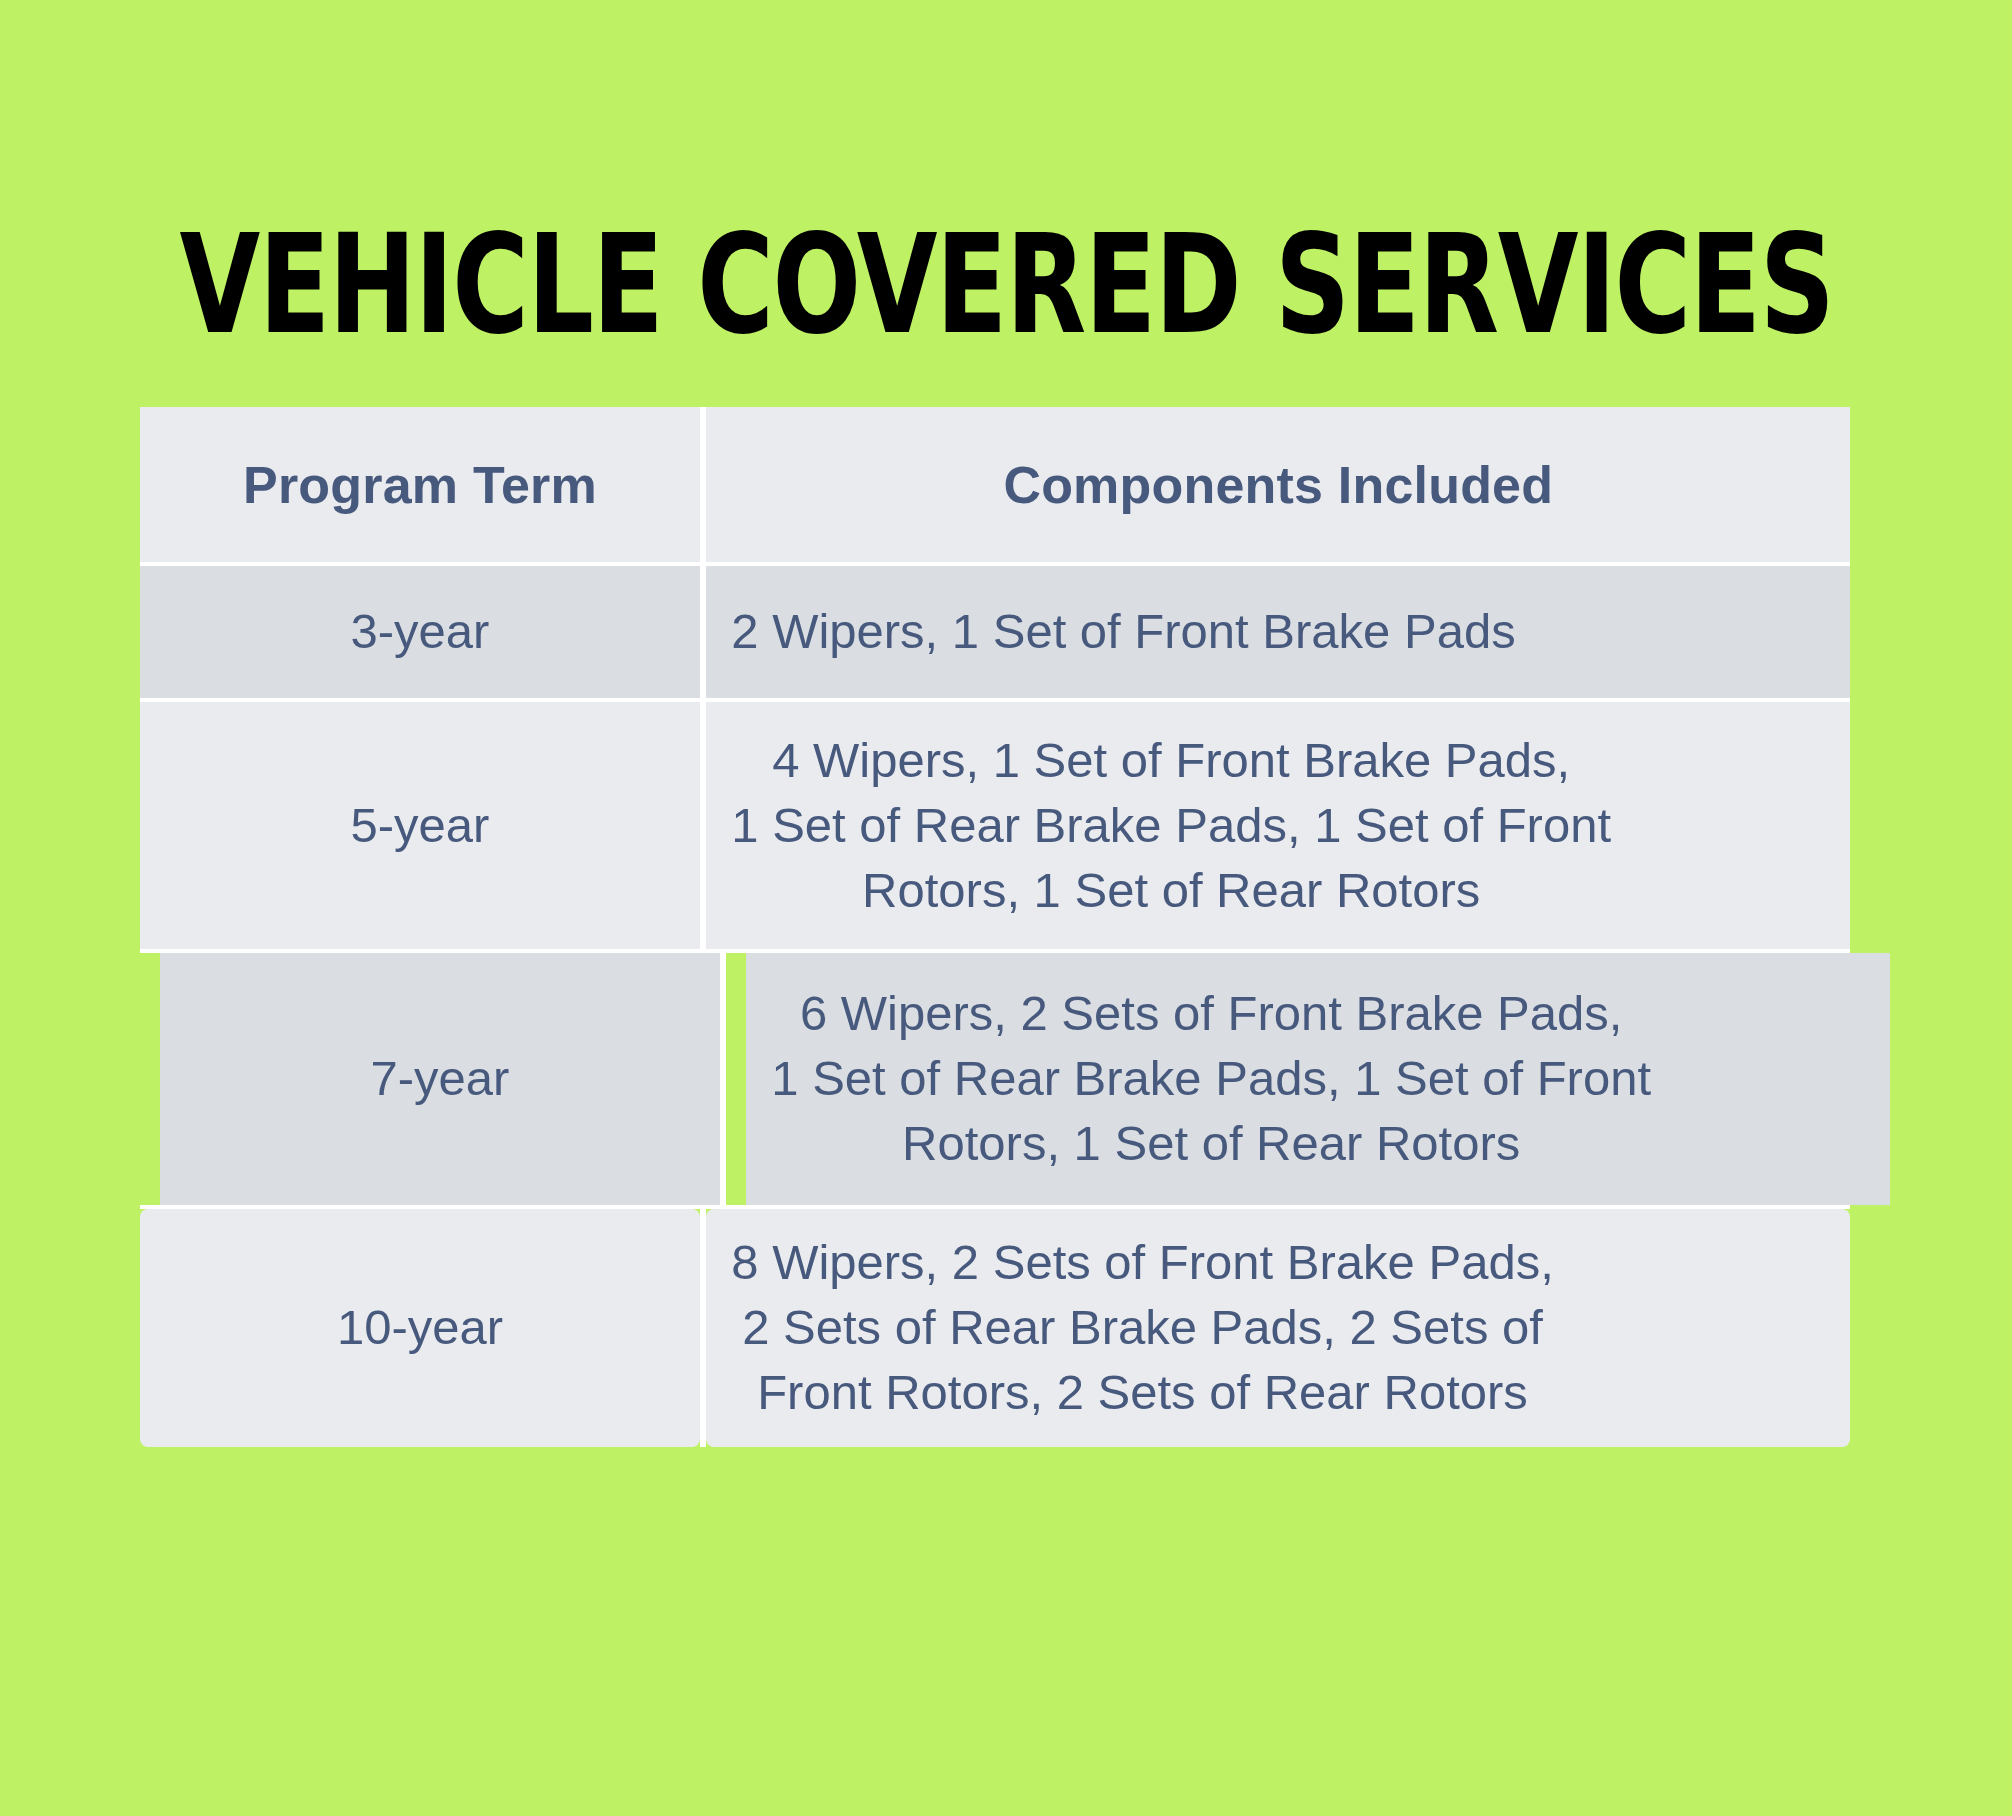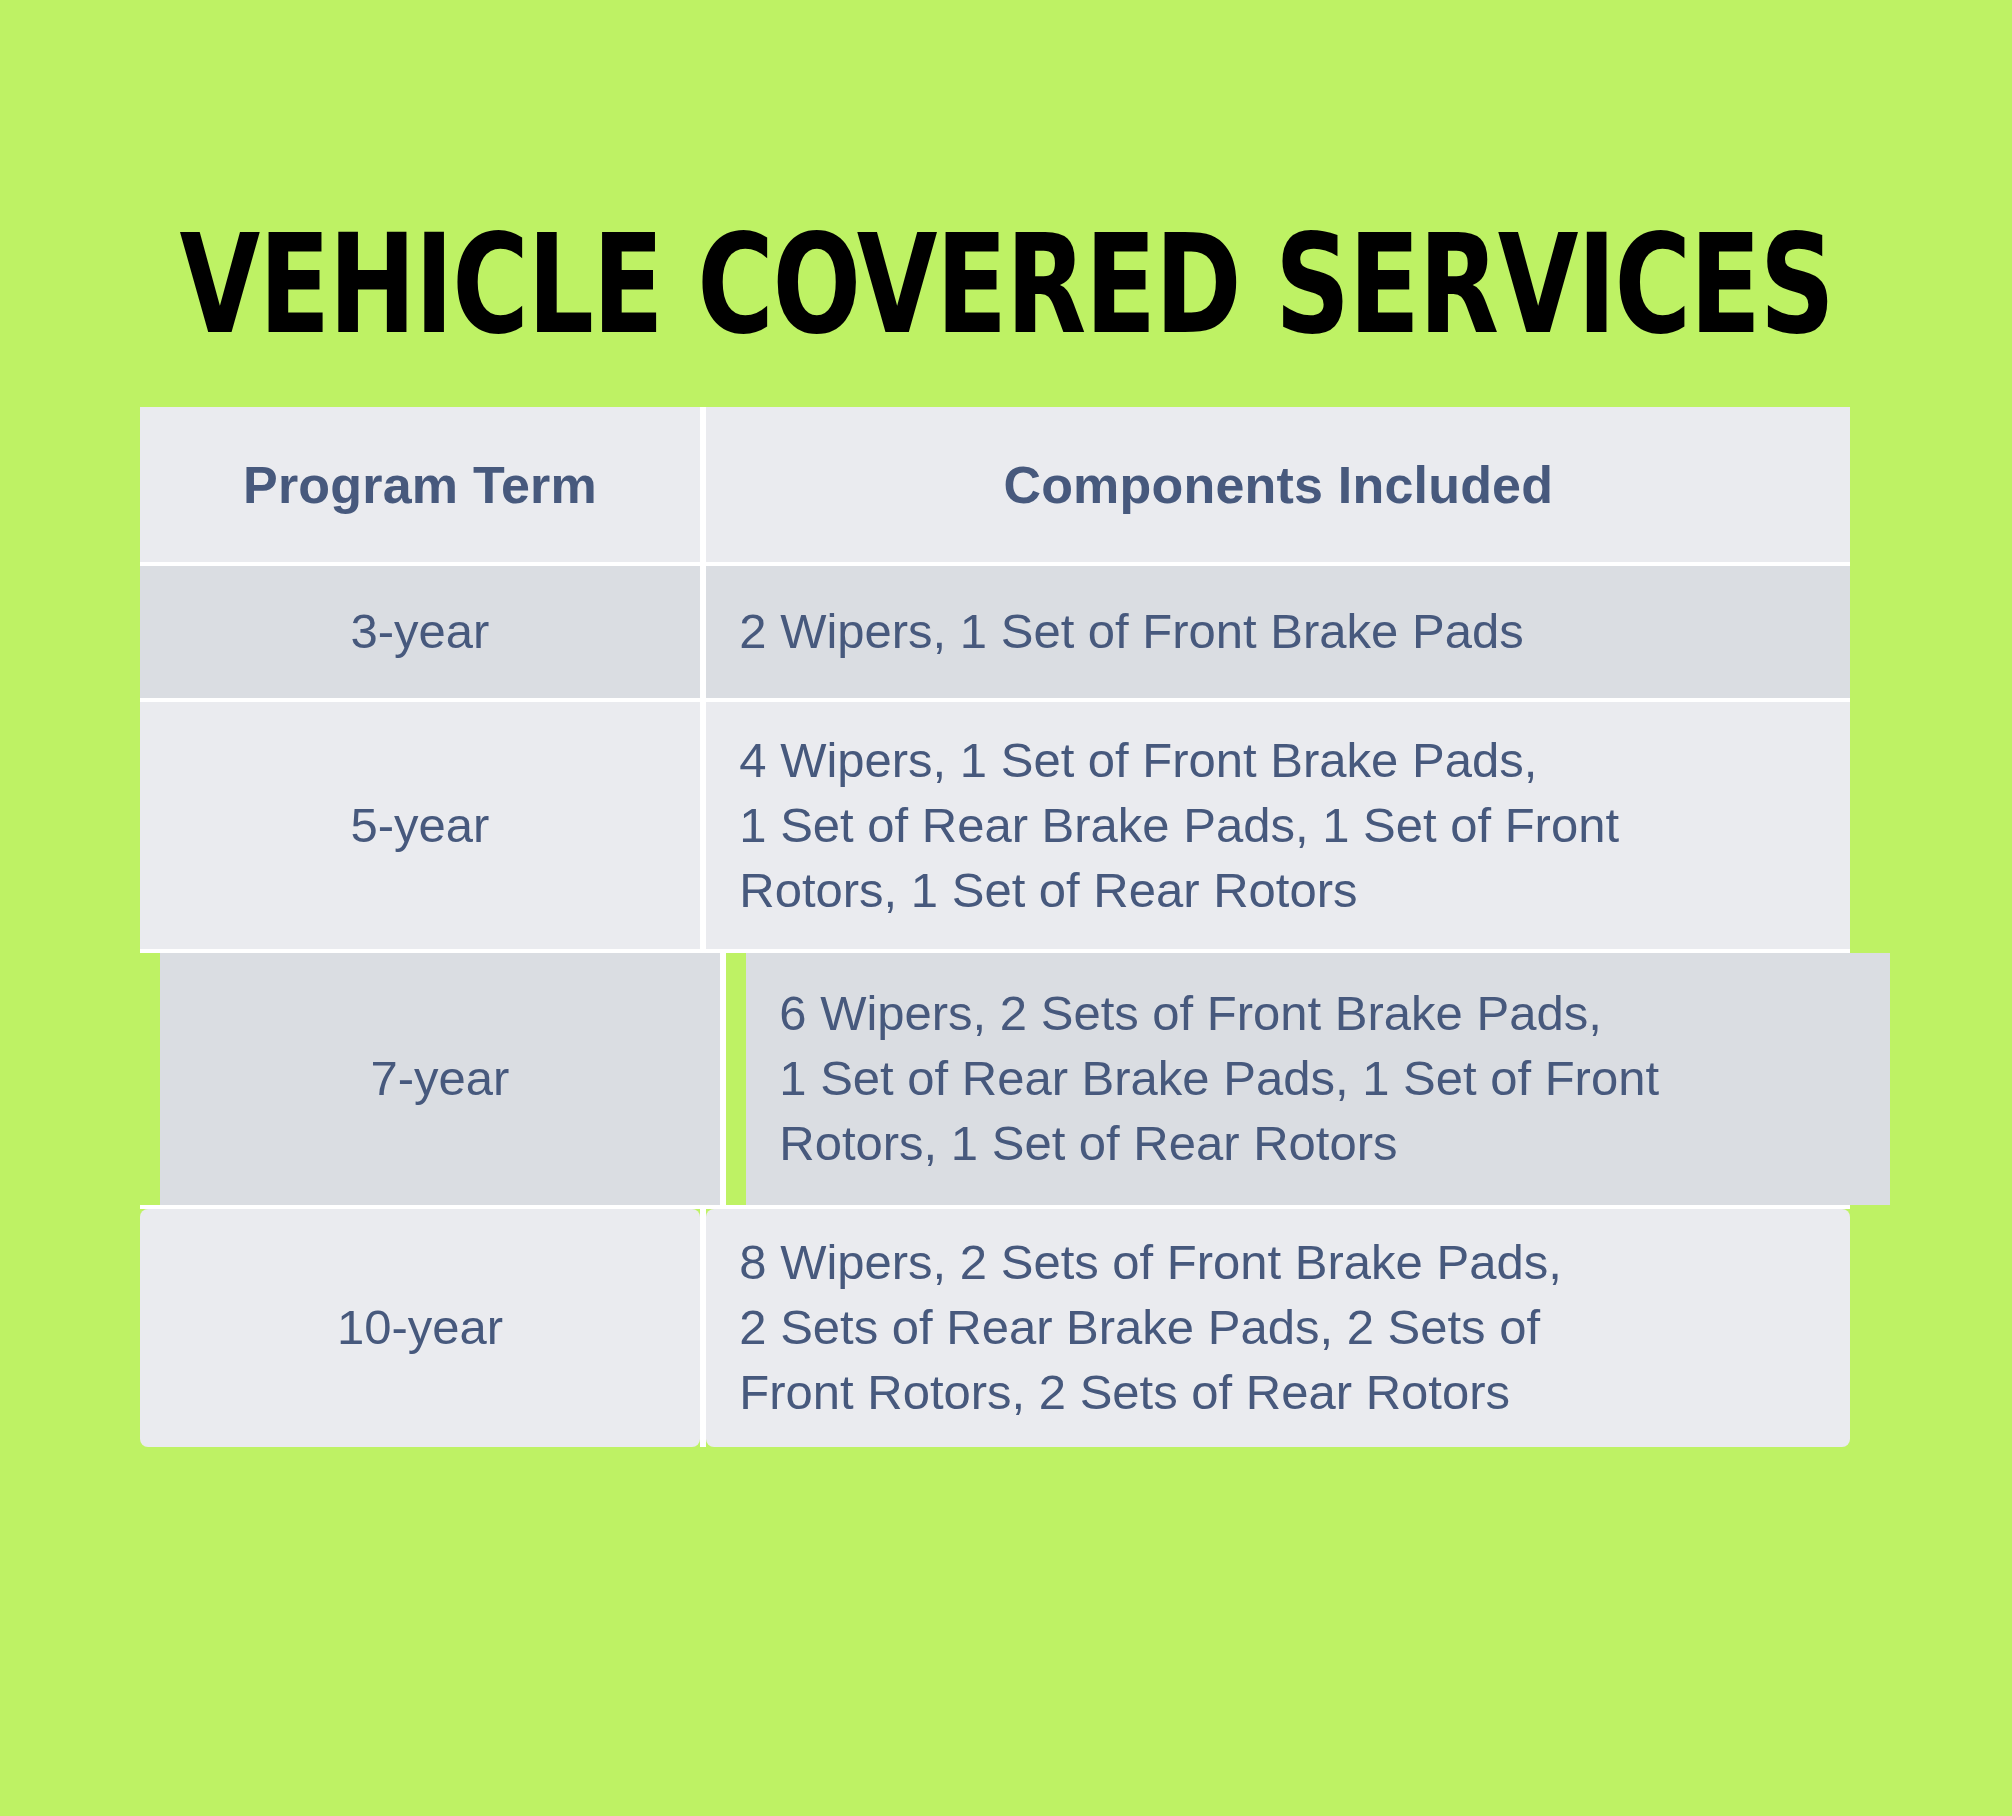--- a/index.html
+++ b/index.html
@@ -80,8 +80,8 @@
     width: 1144px;
     flex: 0 0 1144px;
     justify-content: flex-start;
-    padding-left: 33px;
-    text-align: left;
+    padding-left: 25px;
+    text-align: center;
   }
 
   

